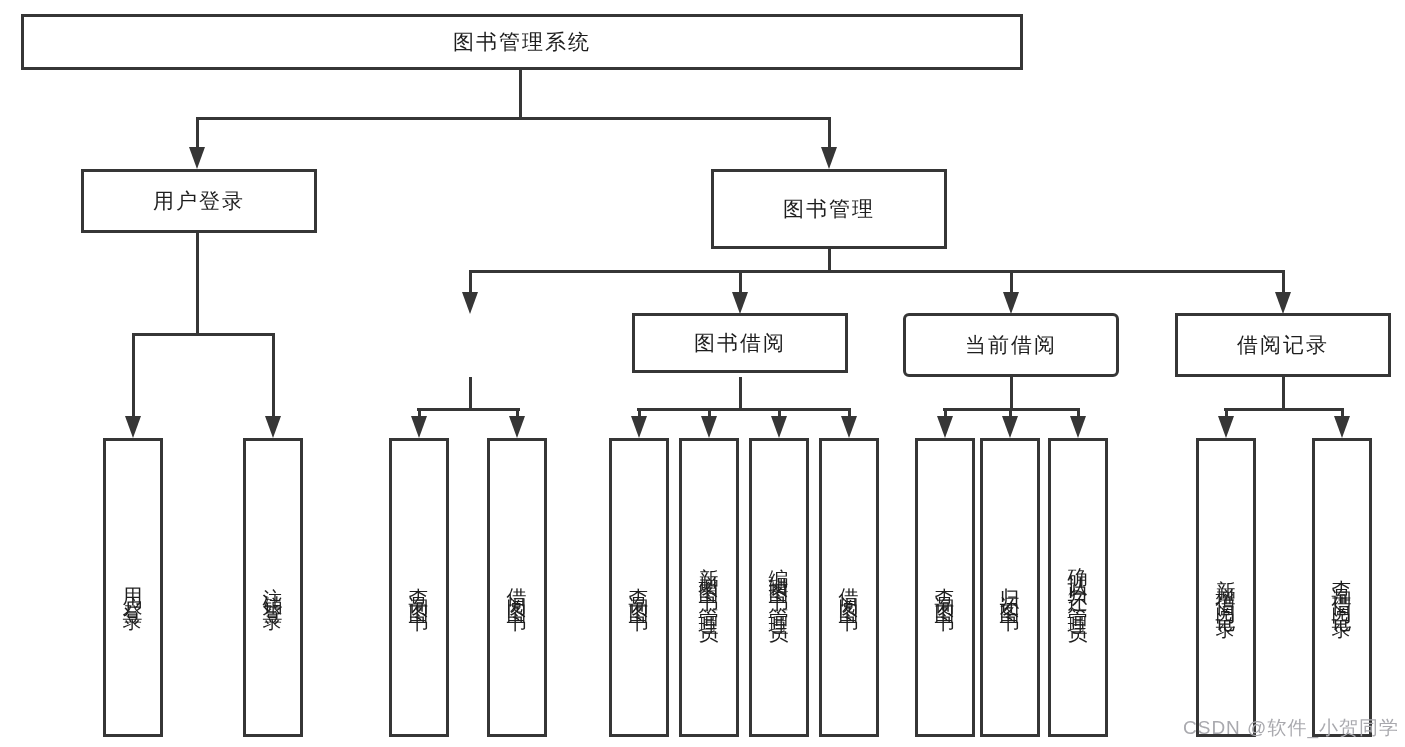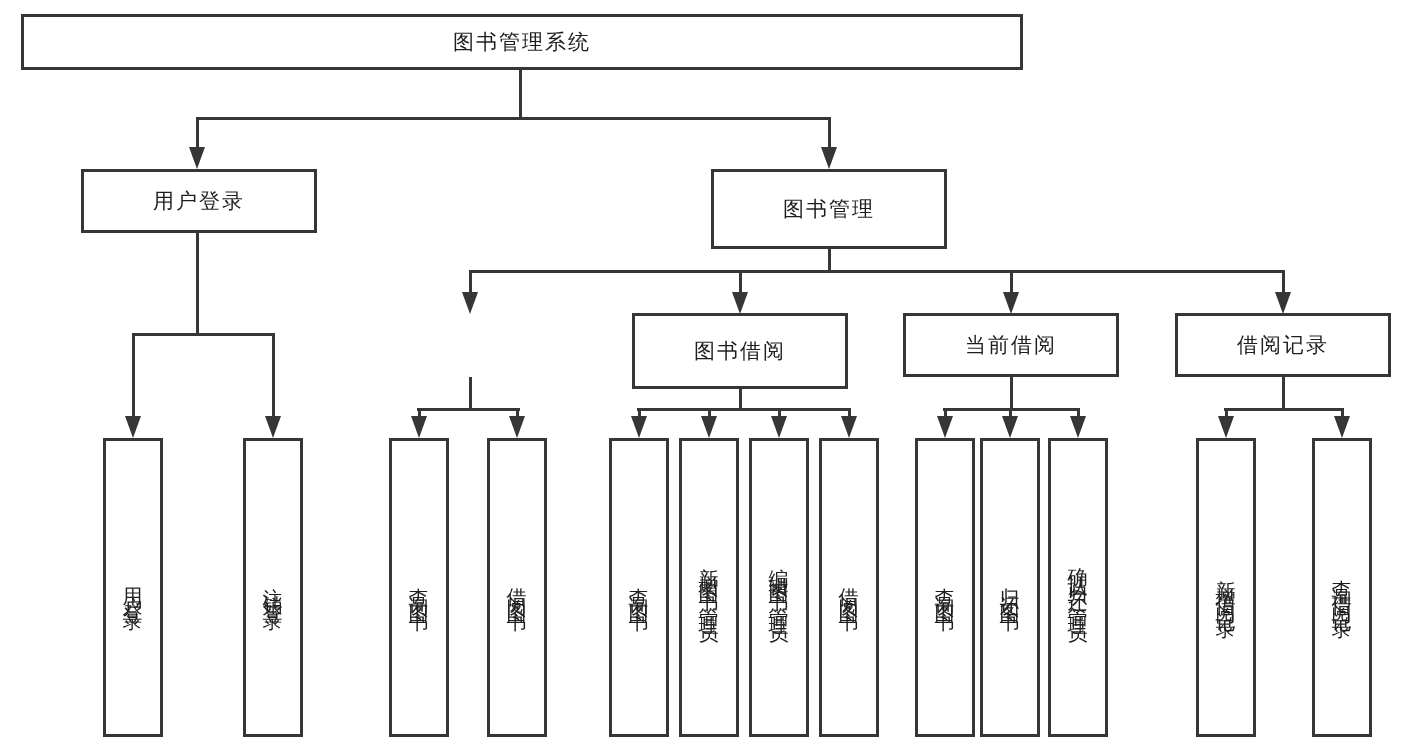--- a/index.html
+++ b/index.html
@@ -99,7 +99,7 @@
   <div class="stub" style="left:1282px; top:270px; height:24px;"></div>
   <div class="arrow" style="left:1275px; top:292px;"></div>
 
-  <div class="node" style="left:632px; top:313px; width:216px; height:76px;">
+  <div class="node" style="left:632px; top:313px; width:216px; height:60px;">
     <span>图书借阅</span>
   </div>
   <div class="node" style="left:903px; top:313px; width:216px; height:64px;">

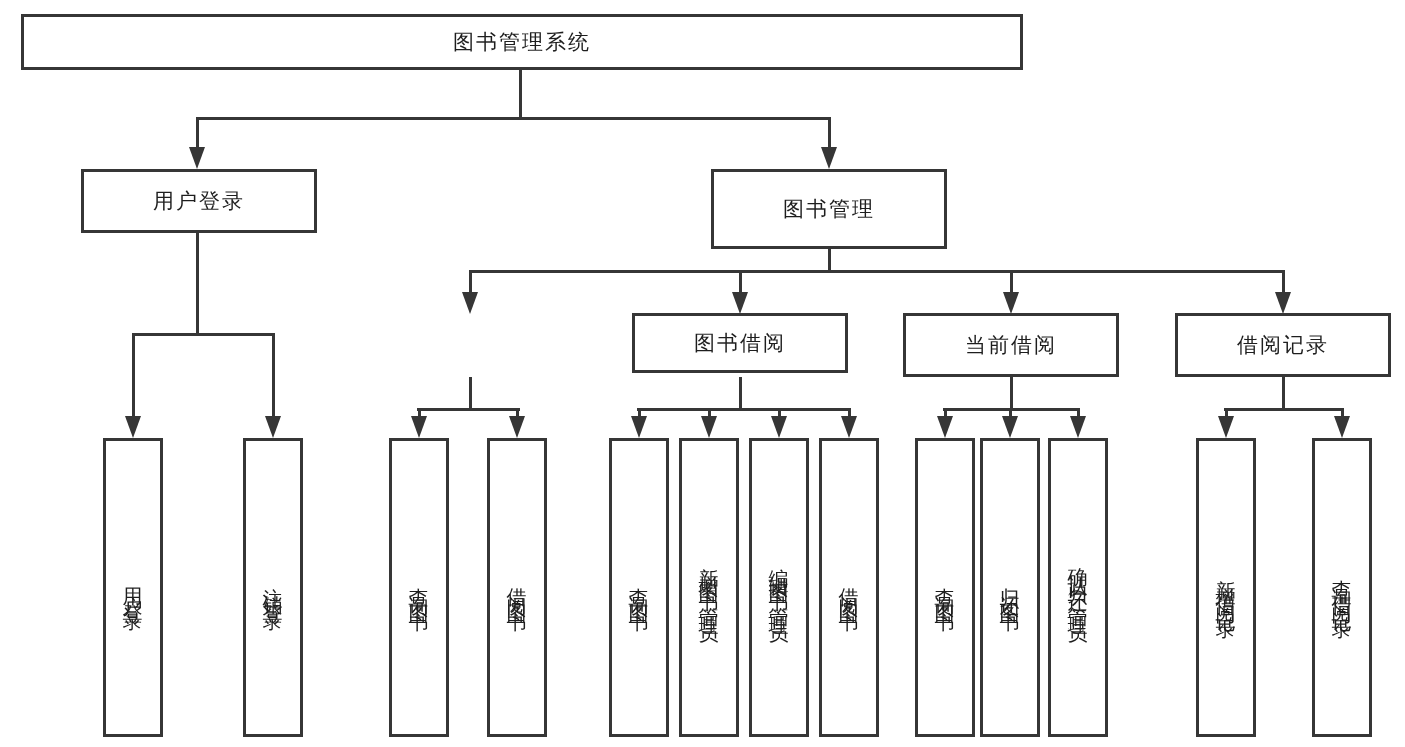--- a/index.html
+++ b/index.html
@@ -102,7 +102,7 @@
   <div class="node" style="left:632px; top:313px; width:216px; height:60px;">
     <span>图书借阅</span>
   </div>
-  <div class="node" style="left:903px; top:313px; width:216px; height:64px;">
+  <div class="node" style="left:903px; top:313px; width:216px; height:64px;border-radius:6px;">
     <span>当前借阅</span>
   </div>
   <div class="node" style="left:1175px; top:313px; width:216px; height:64px;">

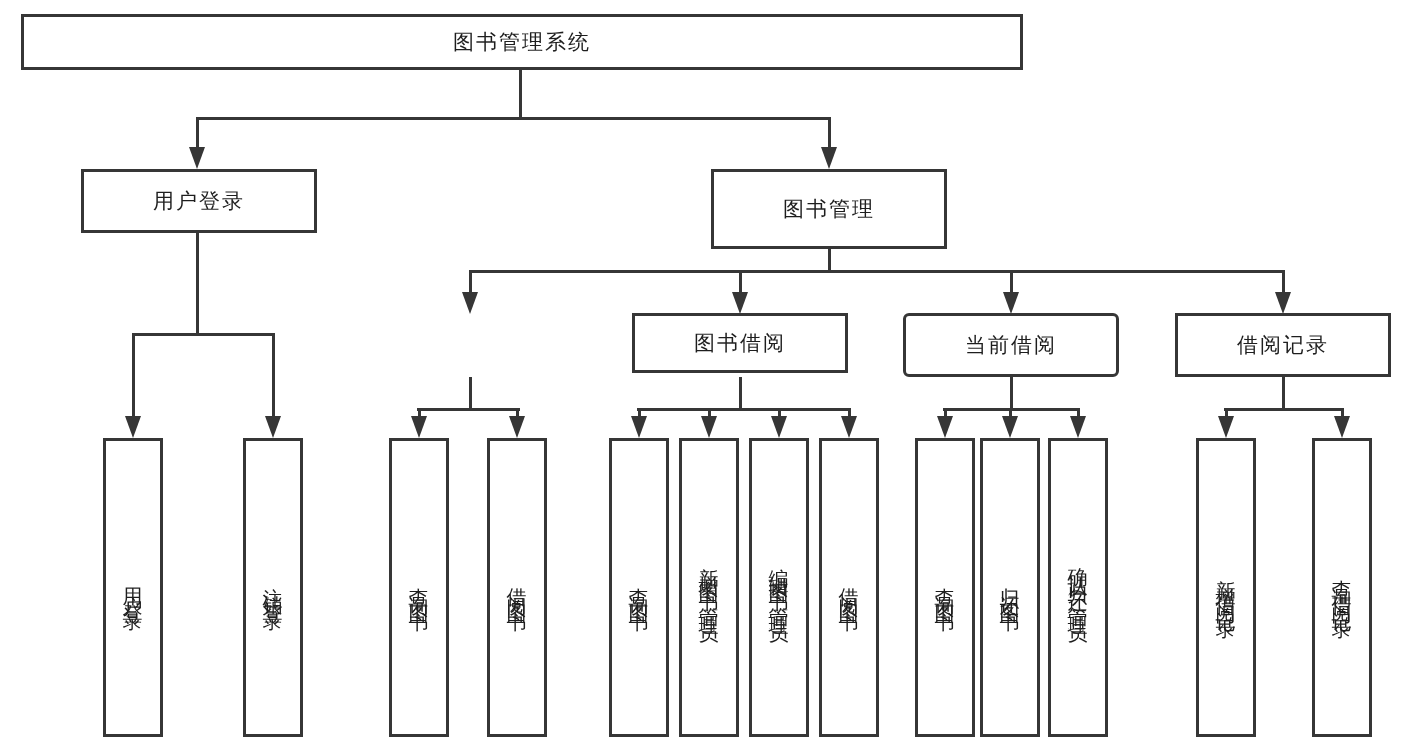--- a/index.html
+++ b/index.html
@@ -187,6 +187,7 @@
     <span class="vtext">查询借阅记录</span>
   </div>
 
+  <div class="watermark">CSDN @软件_小贺同学</div>
 
 </div>
 

